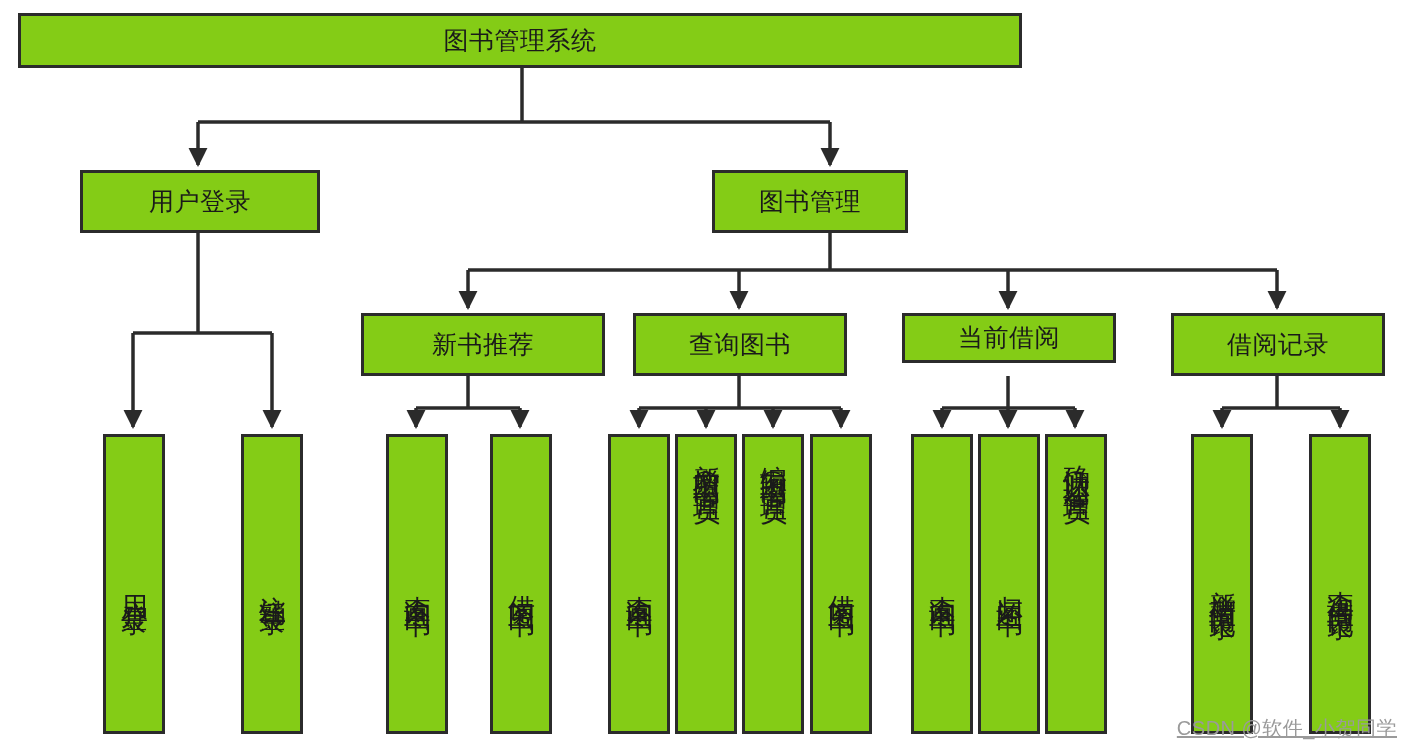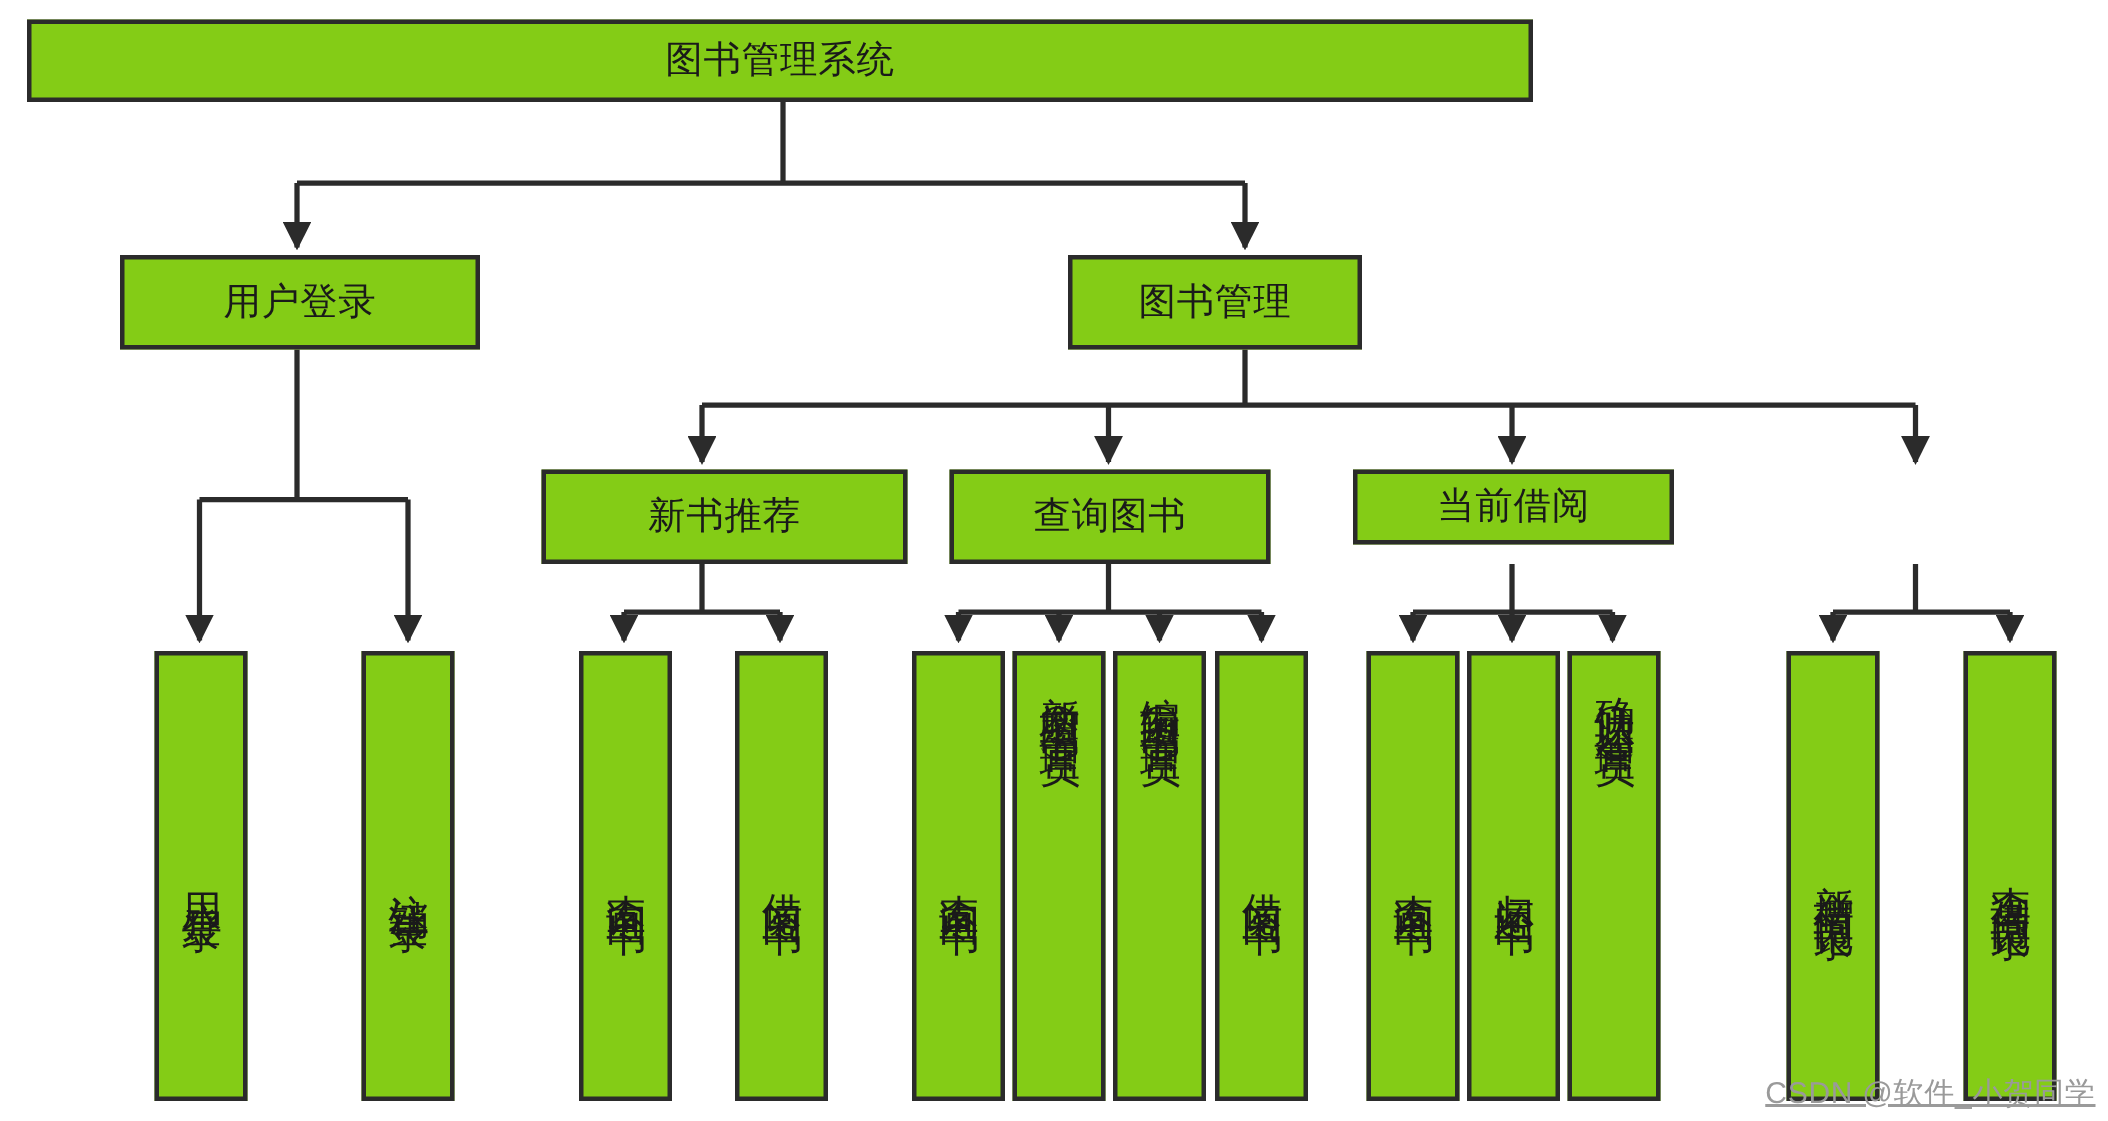--- a/index.html
+++ b/index.html
@@ -152,6 +152,9 @@
   <div class="node horiz" style="left:902px; top:313px; width:214px; height:50px;">
     <span class="label">当前借阅</span>
   </div>
+  <div class="node horiz" style="left:1171px; top:313px; width:214px; height:63px;">
+    <span class="label">借阅记录</span>
+  </div>
 
   <div class="node vert" style="left:103px; top:434px; width:62px; height:300px;">
     <span class="label">用户登录</span>

